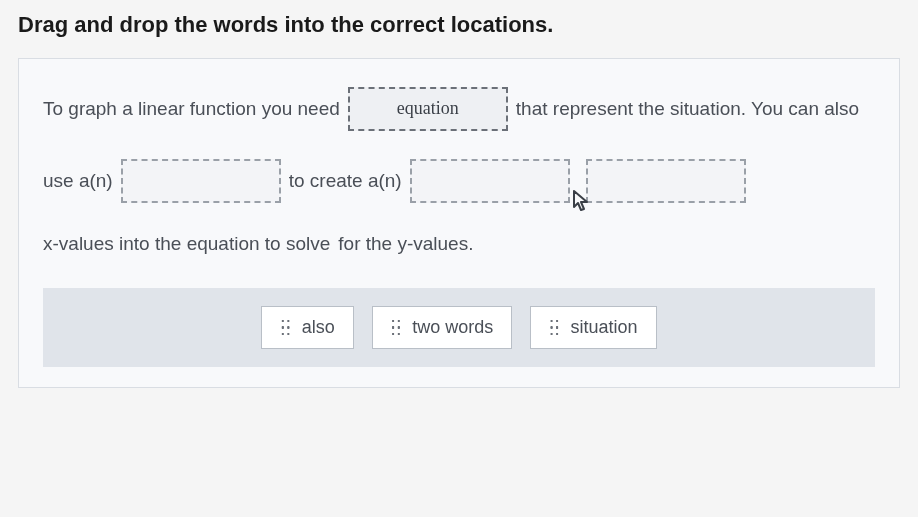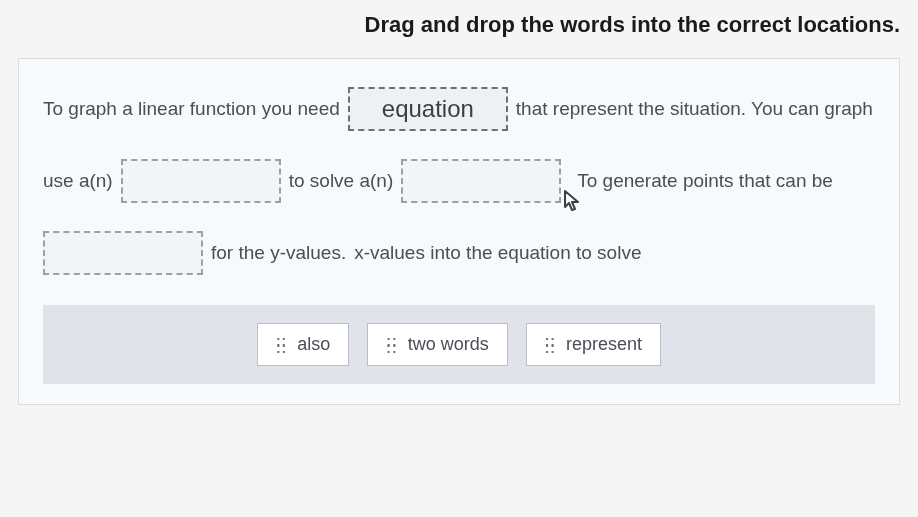--- a/index.html
+++ b/index.html
@@ -22,7 +22,6 @@
       font-weight: bold;
       color: #1a1a1a;
       margin-bottom: 20px;
-      text-align: right;
     }
     .activity-area {
       background: #f8f9fb;

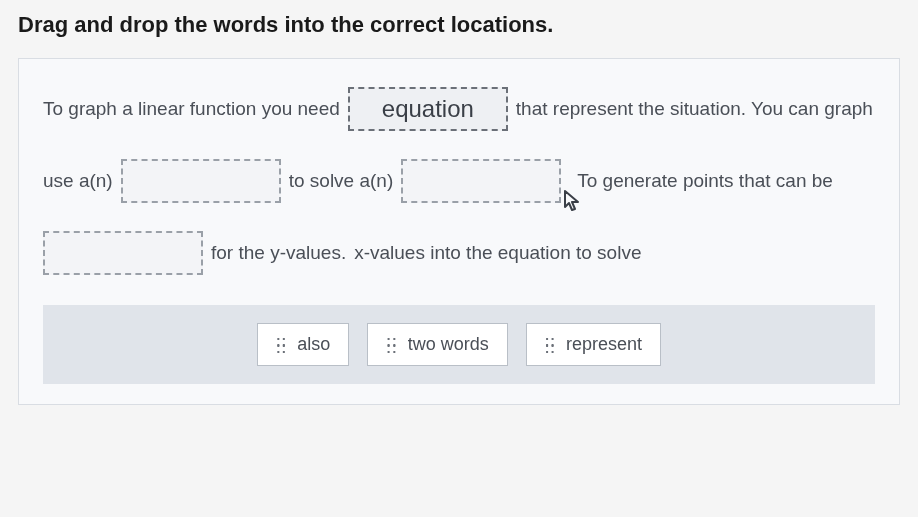--- a/index.html
+++ b/index.html
@@ -50,8 +50,9 @@
       border: 2px dashed #9aa0a8;
       background: #f3f4f7;
       padding: 0 14px;
-      font-size: 24px;
+      font-size: 18px;
       color: #3a3f47;
+      font-family: Liberation Serif, serif;
     }
     .drop-zone.filled {
       border-style: dashed;

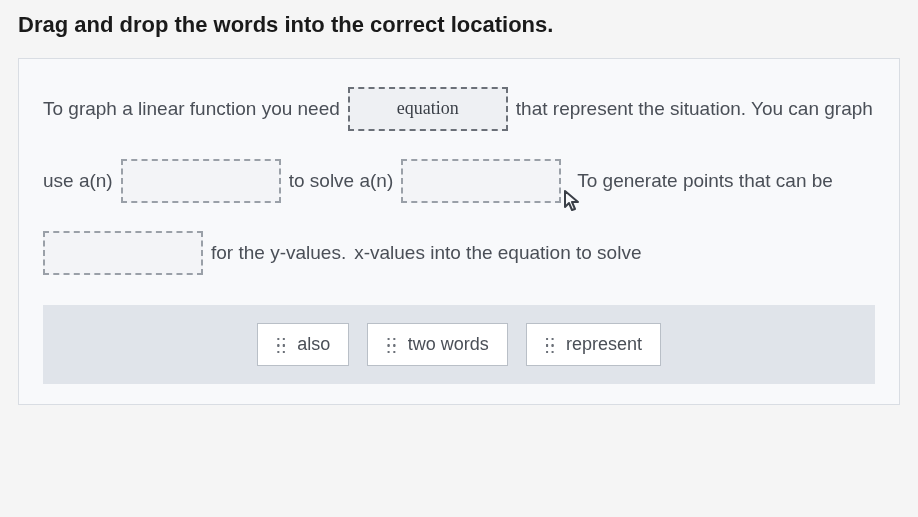--- a/index.html
+++ b/index.html
@@ -108,7 +108,7 @@
     <div class="sentence-block">
       <span class="text-segment">To graph a linear function you need</span>
       <span class="drop-zone filled">equation</span>
-      <span class="text-segment">that represent the situation. You can graph</span>
+      <span class="text-segment">that represent the situation. You can also</span>
 
       <span class="text-segment">use a(n)</span>
       <span class="drop-zone"></span>

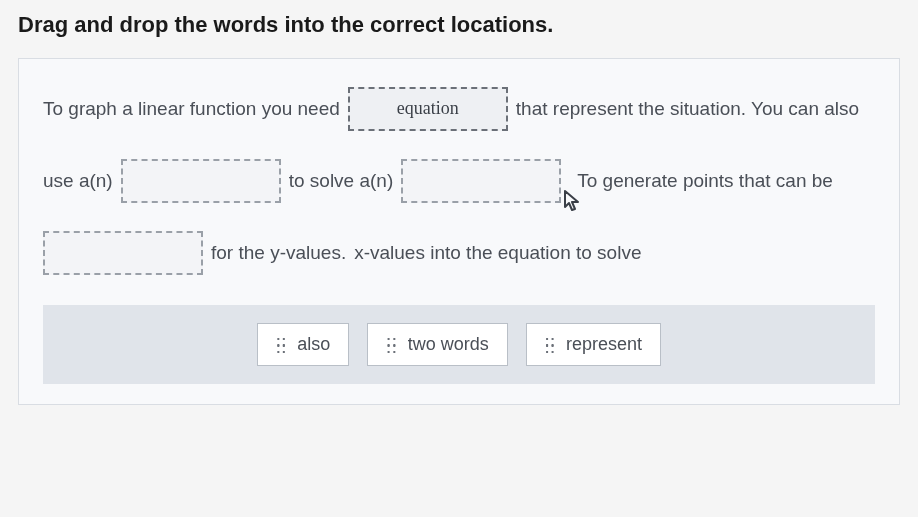--- a/index.html
+++ b/index.html
@@ -112,7 +112,7 @@
 
       <span class="text-segment">use a(n)</span>
       <span class="drop-zone"></span>
-      <span class="text-segment">to solve a(n)</span>
+      <span class="text-segment">to create a(n)</span>
       <span class="drop-zone"></span>
       <span class="cursor-arrow">
         <svg width="20" height="24" viewBox="0 0 20 24">

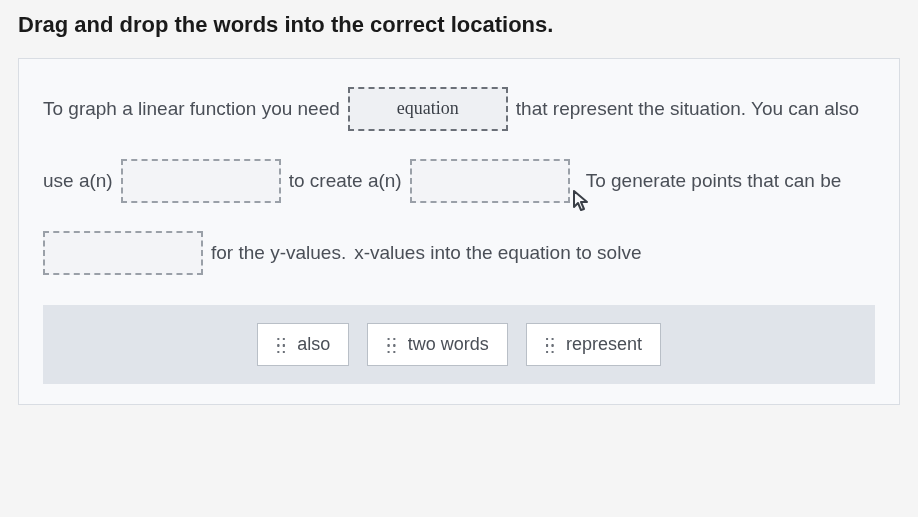--- a/index.html
+++ b/index.html
@@ -119,7 +119,6 @@
           <path d="M2 2 L2 18 L6 14 L9 21 L12 20 L9 13 L15 13 Z" fill="none" stroke="#3a3f47" stroke-width="2" stroke-linejoin="round"></path>
         </svg>
       </span>
-      <span class="text-segment">To generate points that can be</span>
 
       <span class="drop-zone"></span>
       <span class="text-segment">for the y-values.</span>

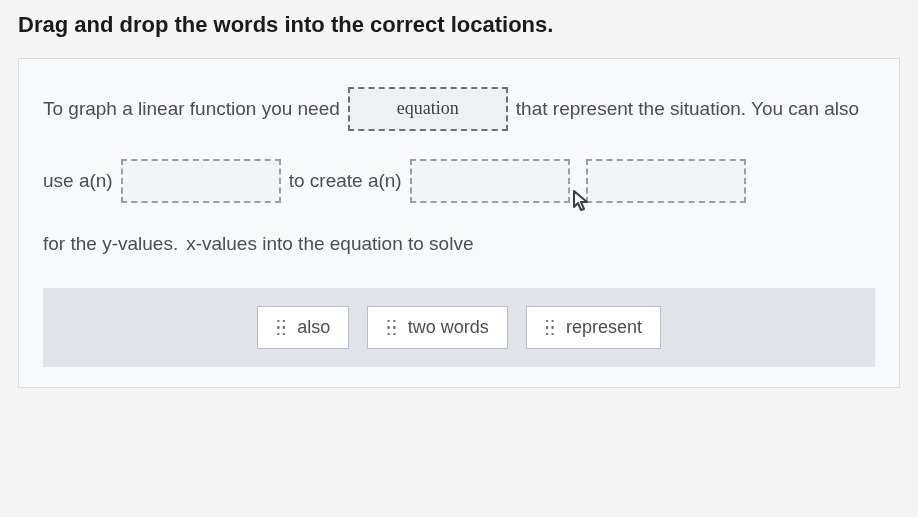--- a/index.html
+++ b/index.html
@@ -121,9 +121,9 @@
       </span>
 
       <span class="drop-zone"></span>
+      <span class="text-segment">x-values into the equation to solve</span>
+
       <span class="text-segment">for the y-values.</span>
-
-      <span class="text-segment">x-values into the equation to solve</span>
     </div>
 
     <div class="word-bank">

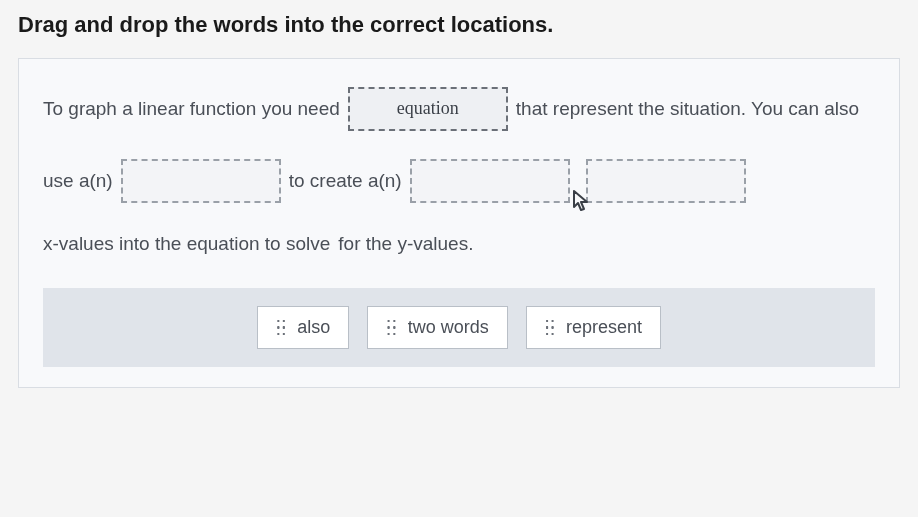--- a/index.html
+++ b/index.html
@@ -137,7 +137,7 @@
       </div>
       <div class="word-tile">
         <span class="grip">::<br>::</span>
-        <span>represent</span>
+        <span>situation</span>
       </div>
     </div>
 

